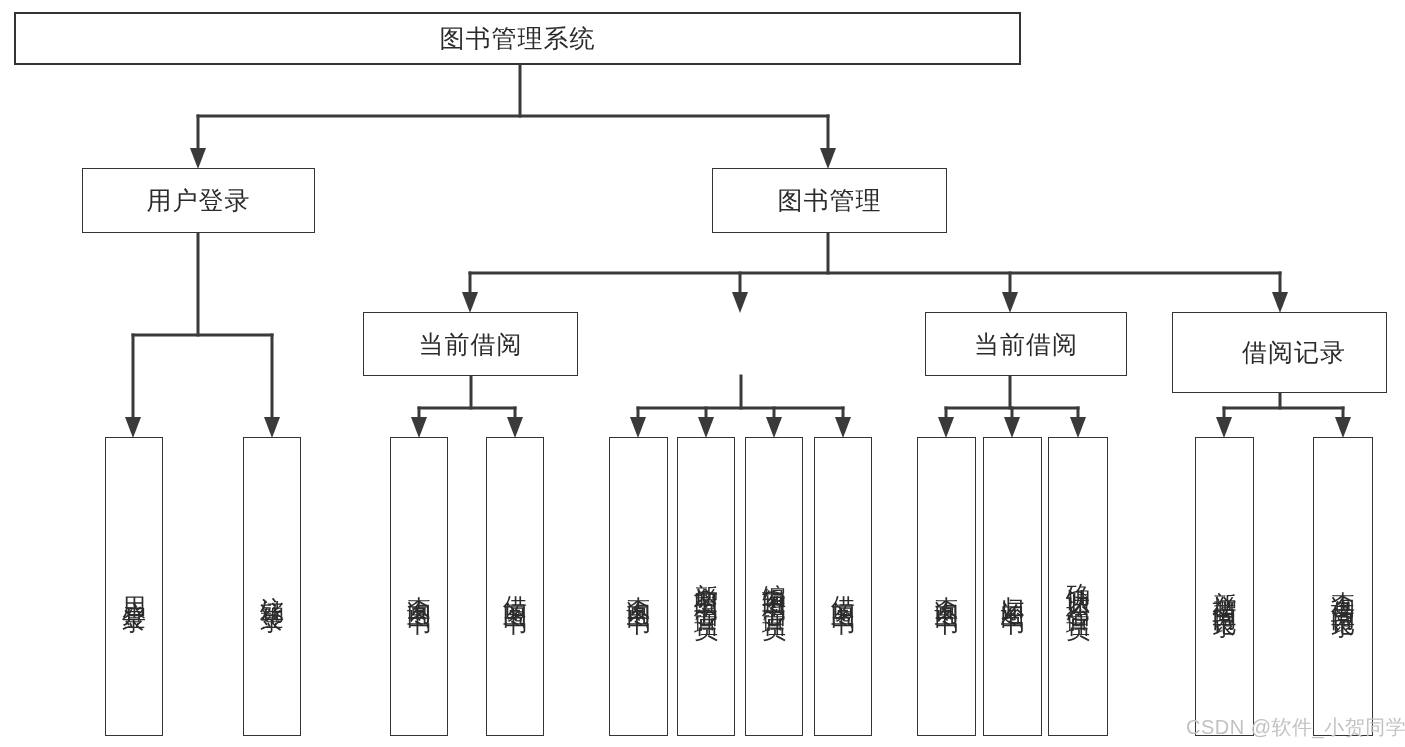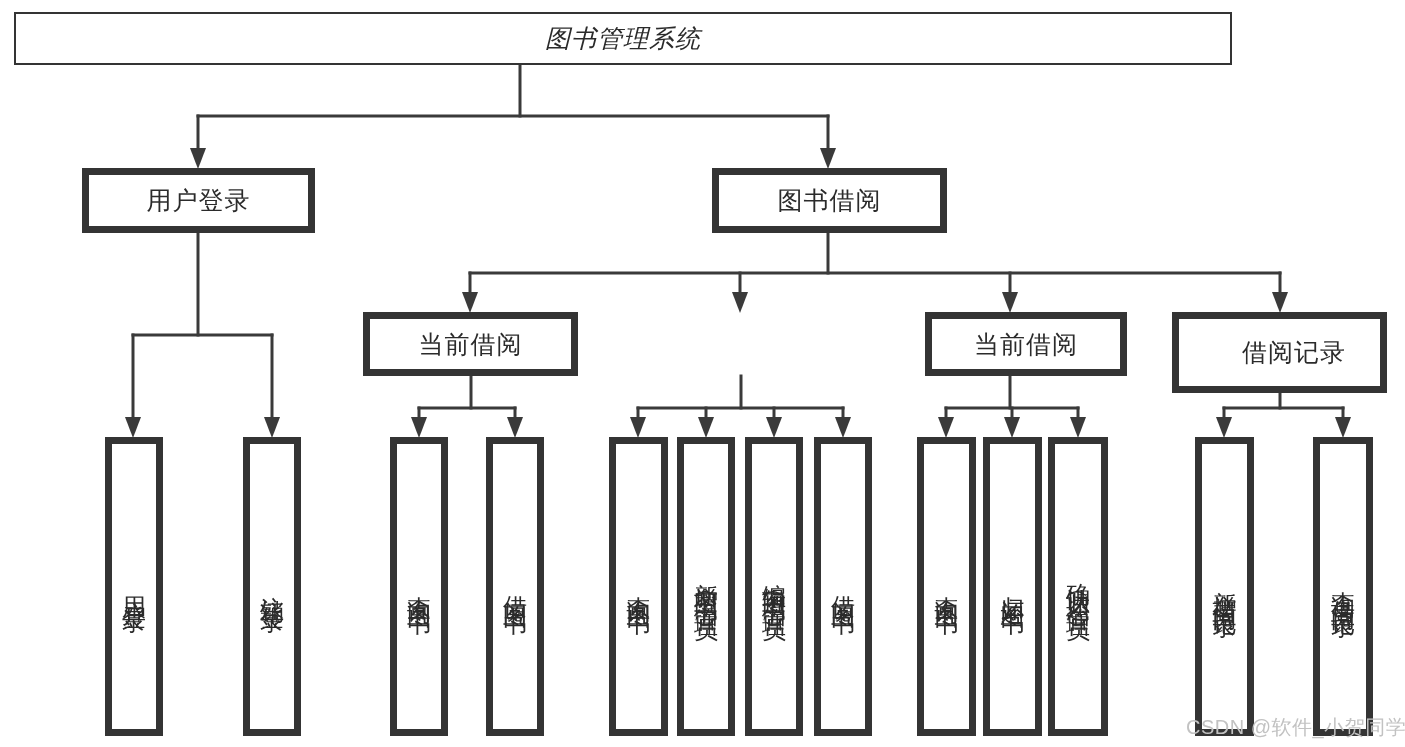--- a/index.html
+++ b/index.html
@@ -122,7 +122,7 @@
       <polygon points="1335,417 1351,417 1343,438" fill="#3a3a3a"></polygon>
     </svg>
 
-  <div class="box root-box" style="left: 14px; top: 12px; width: 1218px; height: 53px; border-color: rgb(52, 52, 52); font-style: italic;">
+  <div class="box root-box" style="left: 14px; top: 12px; width: 1007px; height: 53px; border-color: rgb(52, 52, 52);">
     <span class="hlabel">图书管理系统</span>
   </div>
 

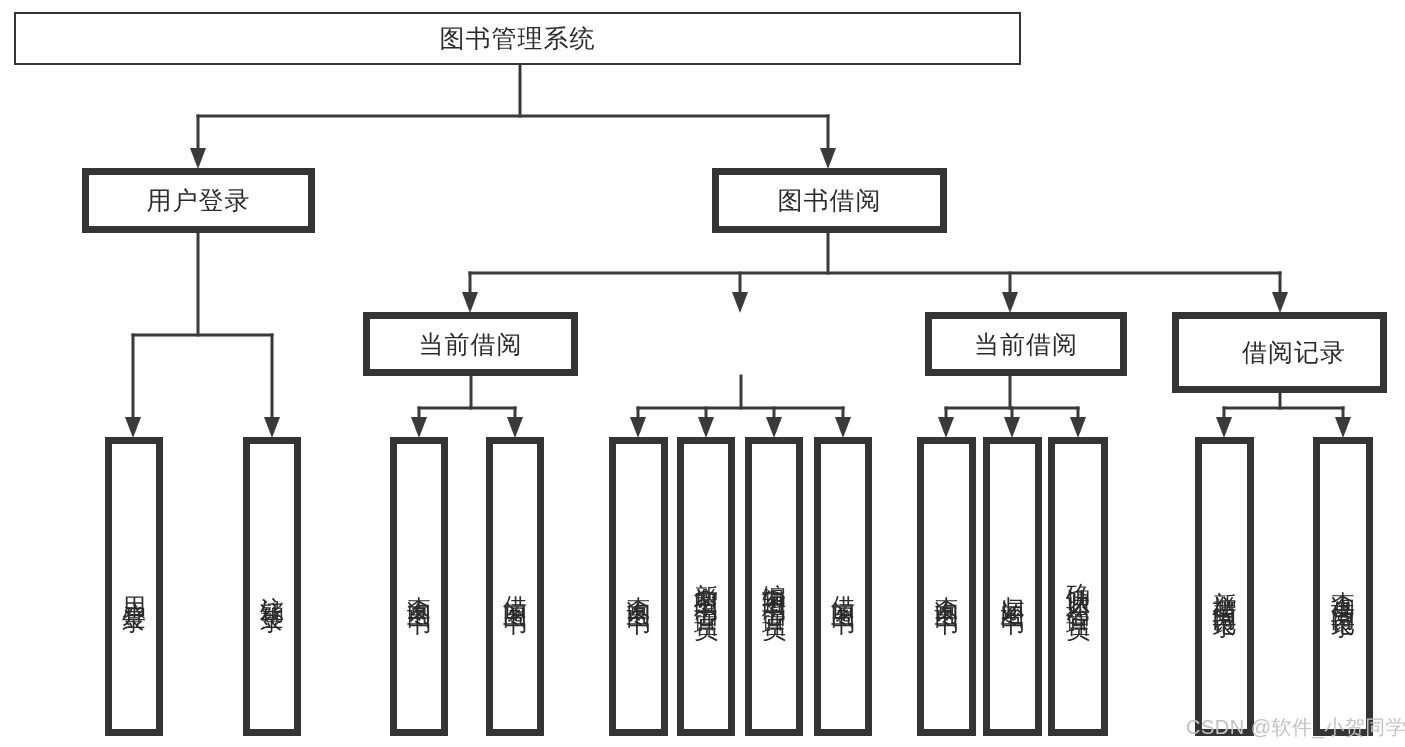--- a/index.html
+++ b/index.html
@@ -27,7 +27,7 @@
     position: absolute;
     box-sizing: border-box;
     background: #ffffff;
-    border: 7px solid #15803d;
+    border: 1px solid #15803d;
     display: flex;
     align-items: center;
     justify-content: center;

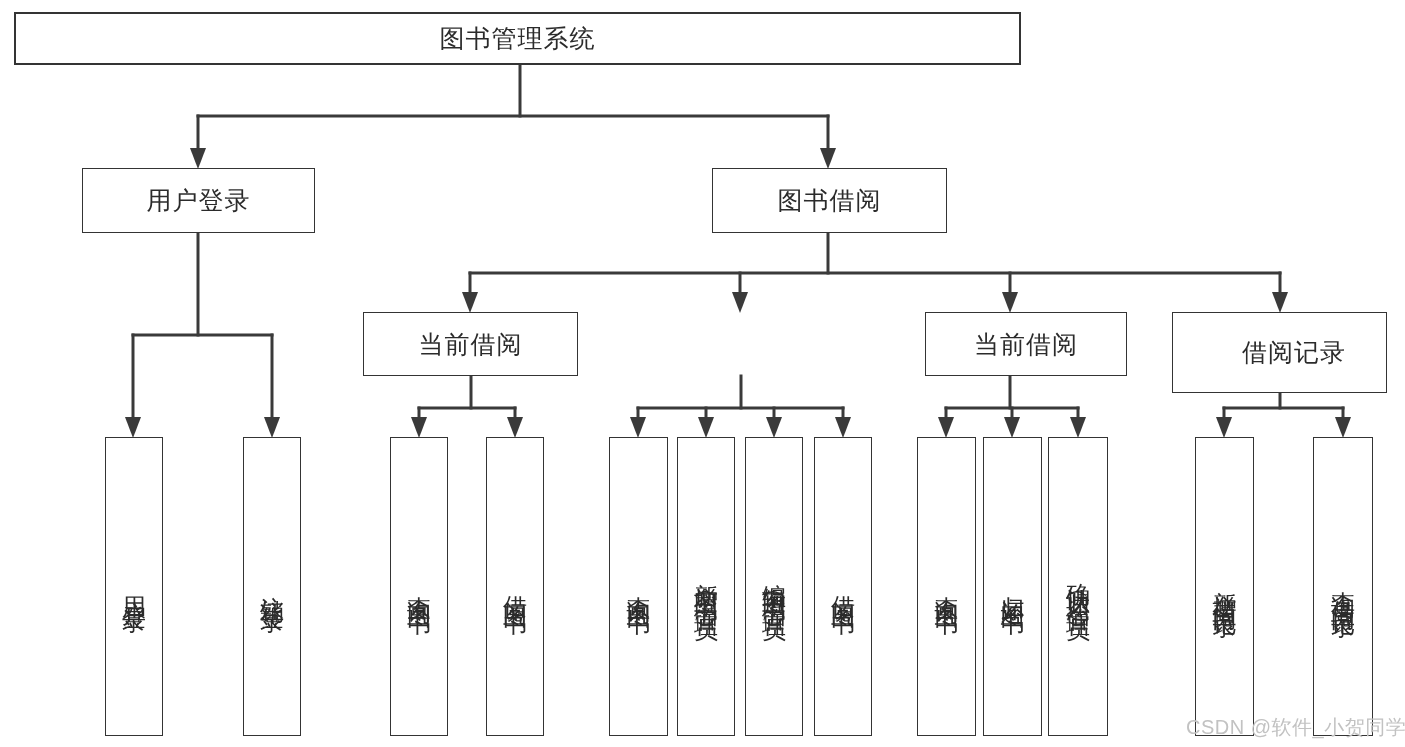--- a/index.html
+++ b/index.html
@@ -130,7 +130,7 @@
     <span class="hlabel">用户登录</span>
   </div>
   <div class="box" style="left: 712px; top: 168px; width: 235px; height: 65px; border-color: rgb(52, 52, 52);">
-    <span class="hlabel">图书借阅</span>
+    <span class="hlabel">图书管理</span>
   </div>
 
   <div class="box" style="left: 363px; top: 312px; width: 215px; height: 64px; border-color: rgb(52, 52, 52);">

